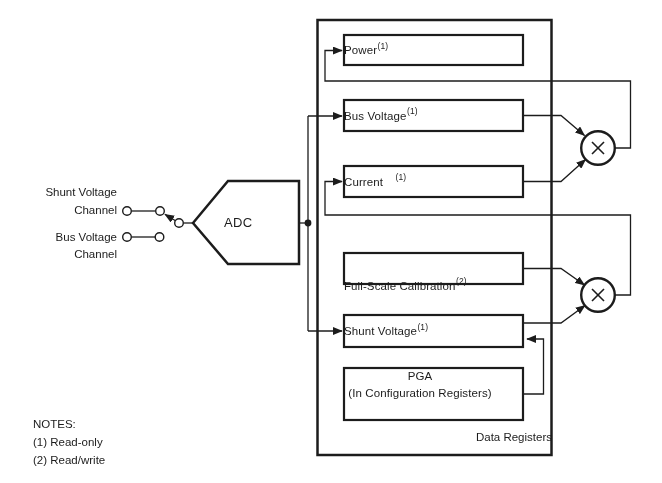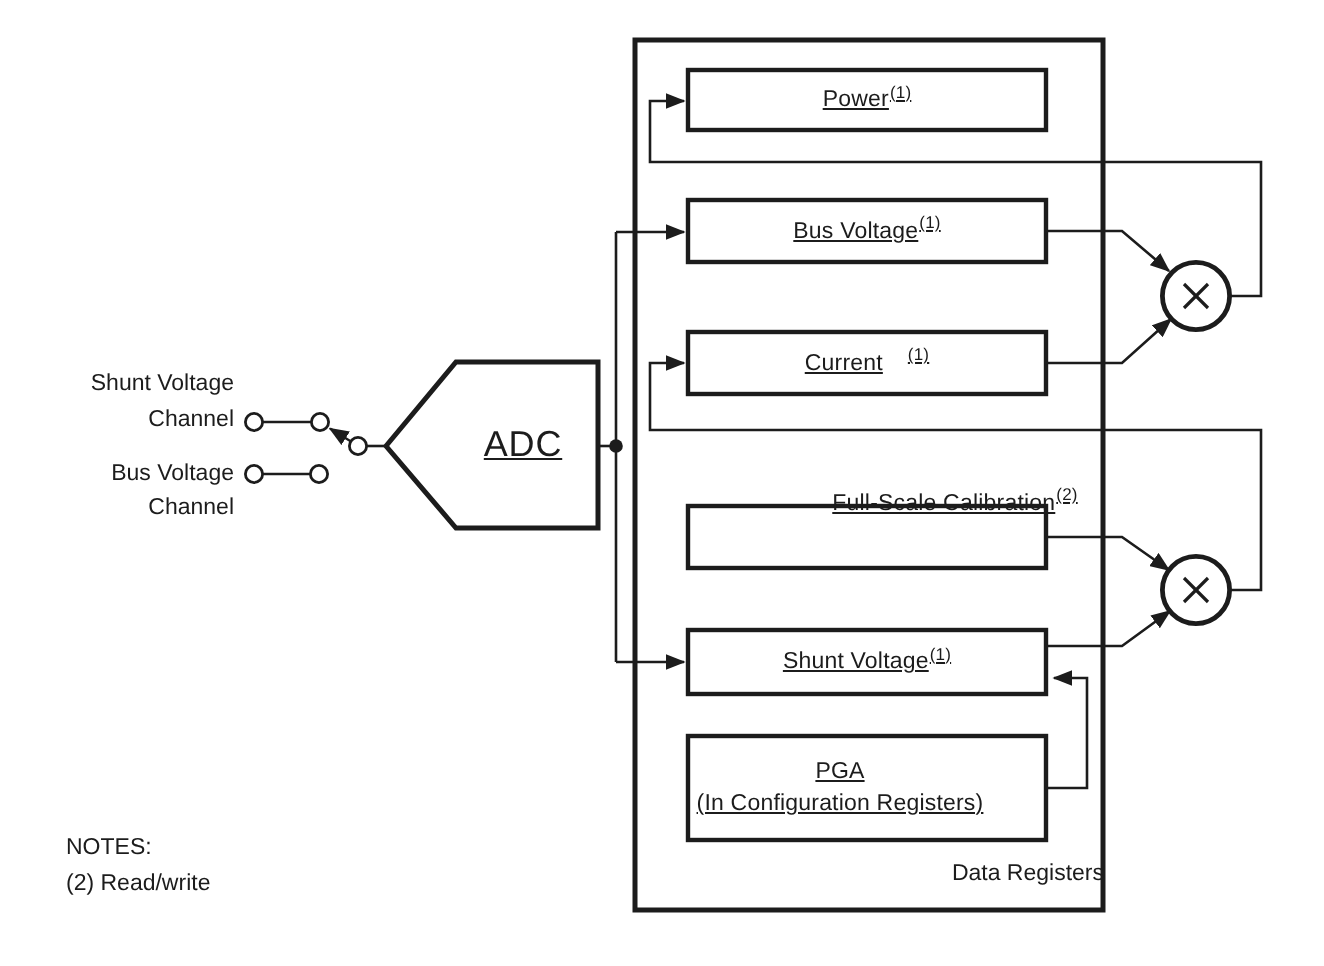--- a/index.html
+++ b/index.html
@@ -18,11 +18,10 @@
     position: absolute;
     display: flex;
     align-items: center;
-    justify-content: center;
+    justify-content: flex-start;
     font-size: 11.5px;
     letter-spacing: 0.1px;
     white-space: nowrap;
-    text-decoration: underline;
   }
   .sup {
     font-size: 8.5px;

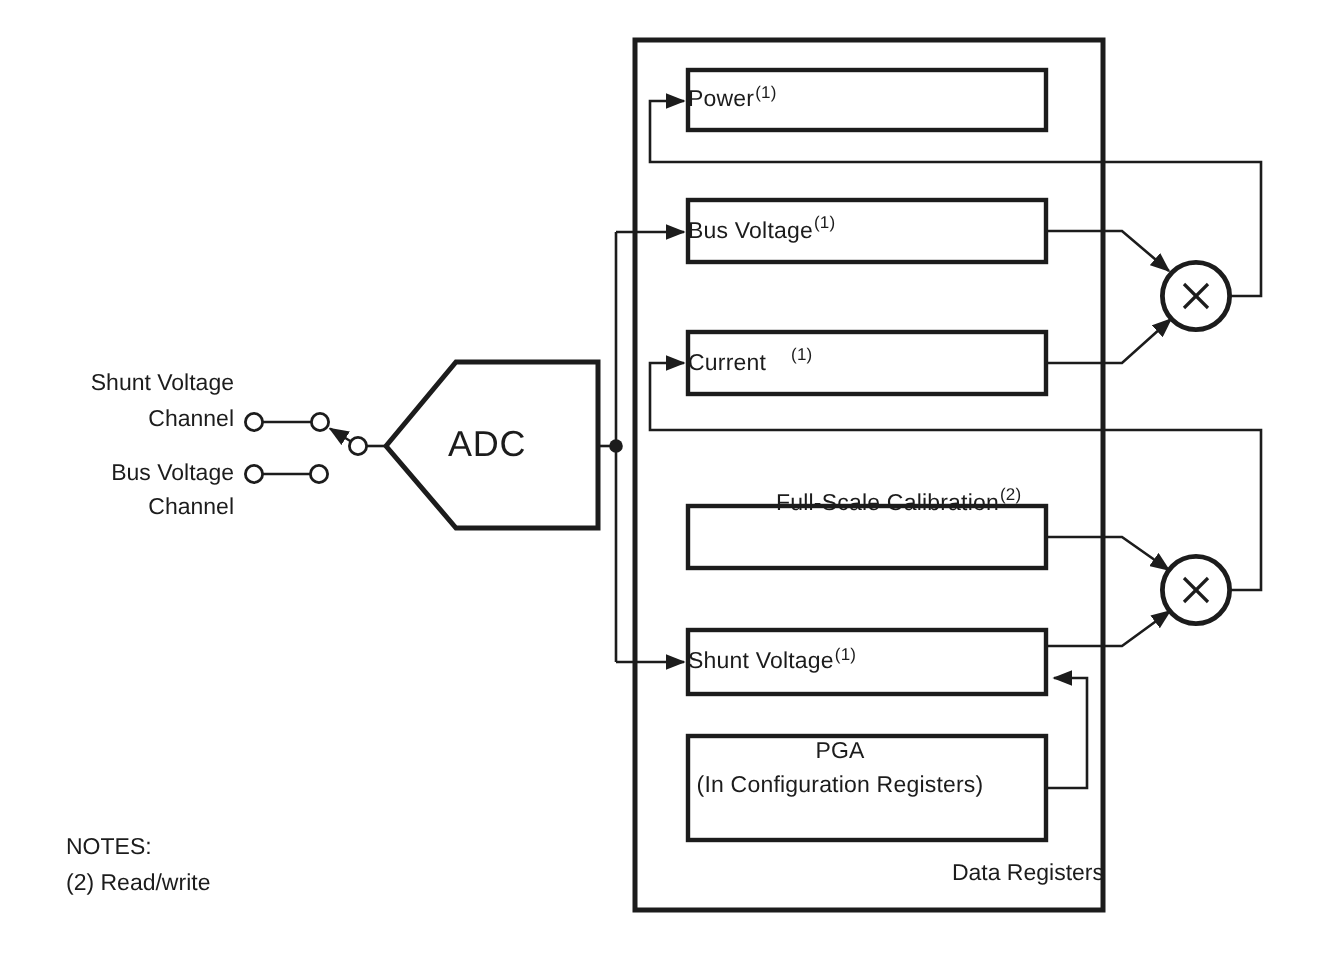--- a/index.html
+++ b/index.html
@@ -37,7 +37,7 @@
     white-space: nowrap;
   }
   .adc-lbl {
-    font-size: 18px;
+    font-size: 13px;
     letter-spacing: 0.4px;
   }
   .caption {

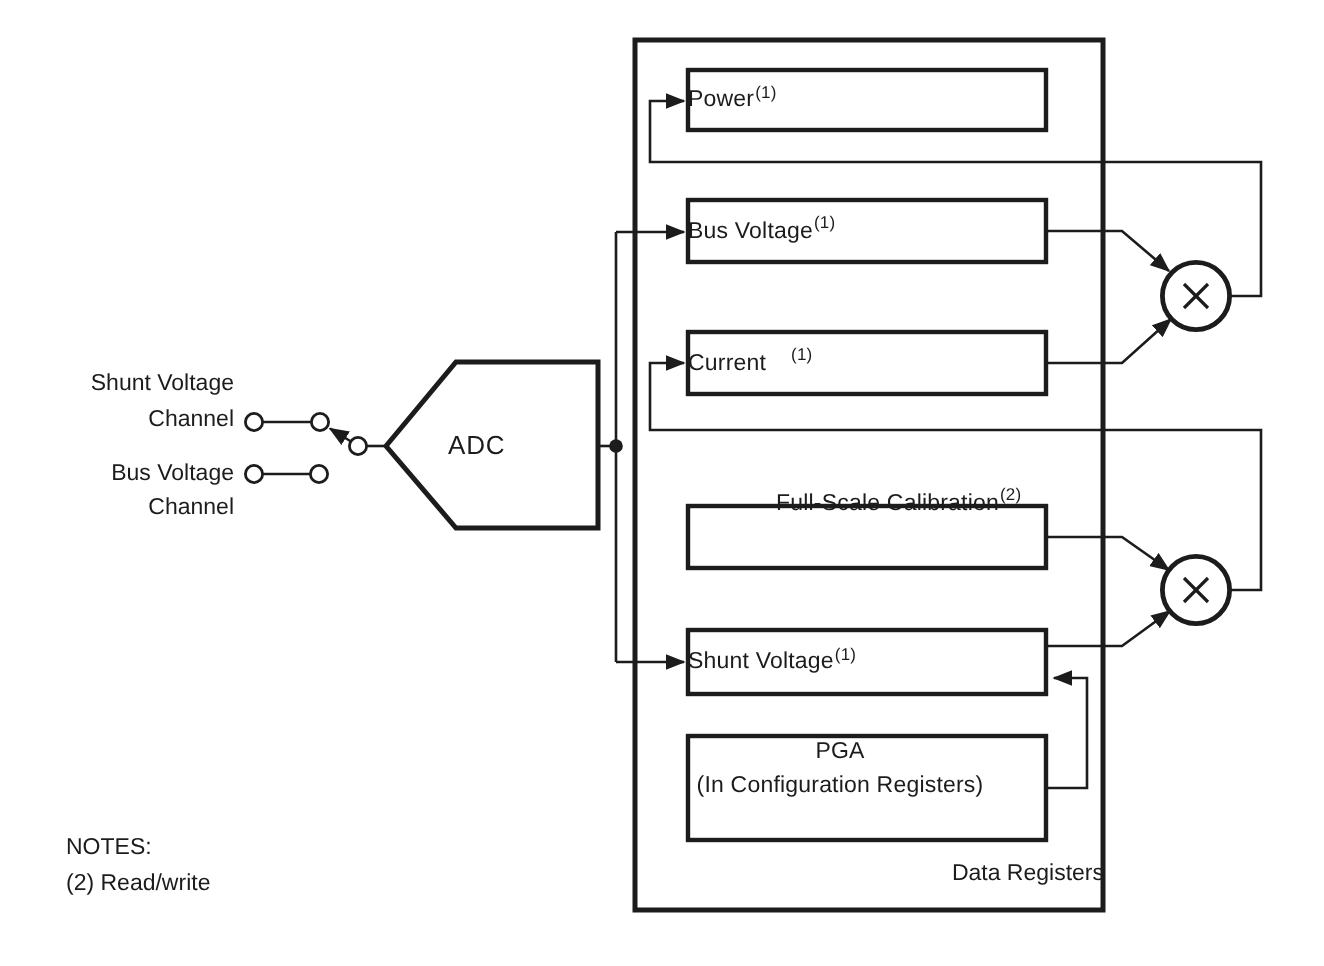--- a/index.html
+++ b/index.html
@@ -137,7 +137,7 @@
     <span>Current</span>
       <span class="sup">(1)</span>
   </div>
-  <div class="box-label" style="left:344px; top:236px; width:179px; height:31px;margin-left:44px;">
+  <div class="box-label" style="left:344px; top:270px; width:179px; height:31px;">
     <span>Full-Scale Calibration</span>
       <span class="sup">(2)</span>
   </div>

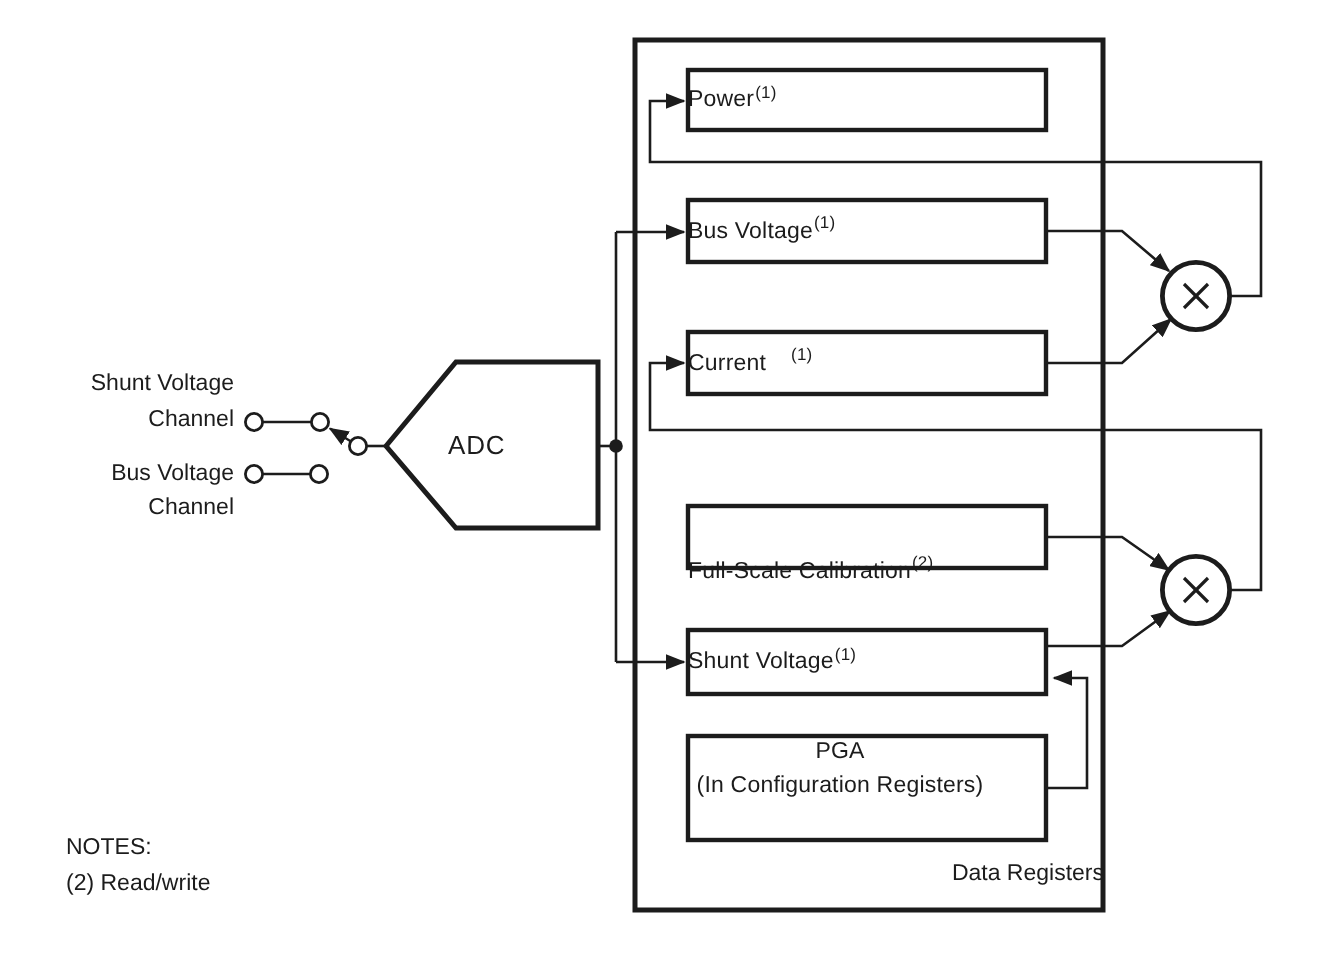--- a/index.html
+++ b/index.html
@@ -154,6 +154,7 @@
 
   <div class="txt notes" style="left:33px; top:416px;">
     <div>NOTES:</div>
+    <div>(1) Read-only</div>
     <div>(2) Read/write</div>
   </div>
 

